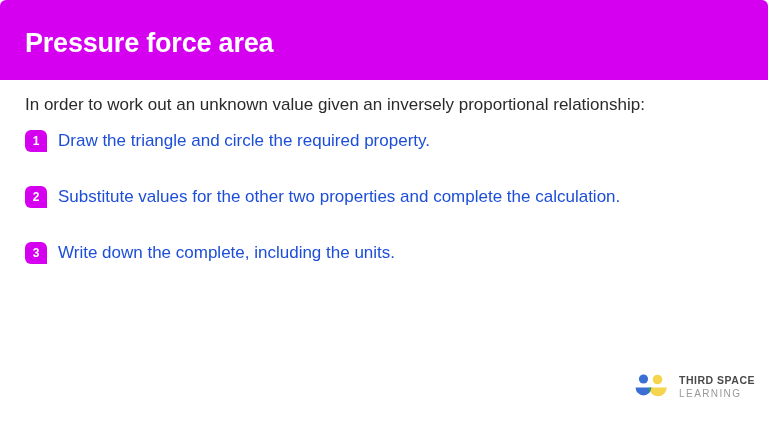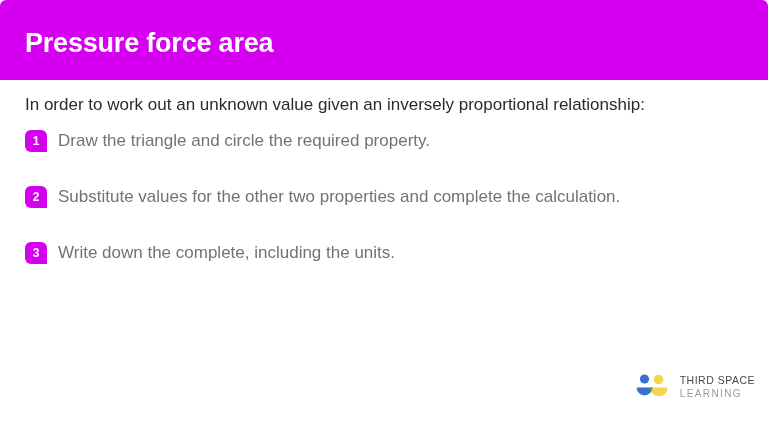--- a/index.html
+++ b/index.html
@@ -109,7 +109,7 @@
     display: block;
     font-size: 17px;
     line-height: 22px;
-    color: #737373;
+    color: #1d4ed8;
     white-space: nowrap;
   }
 

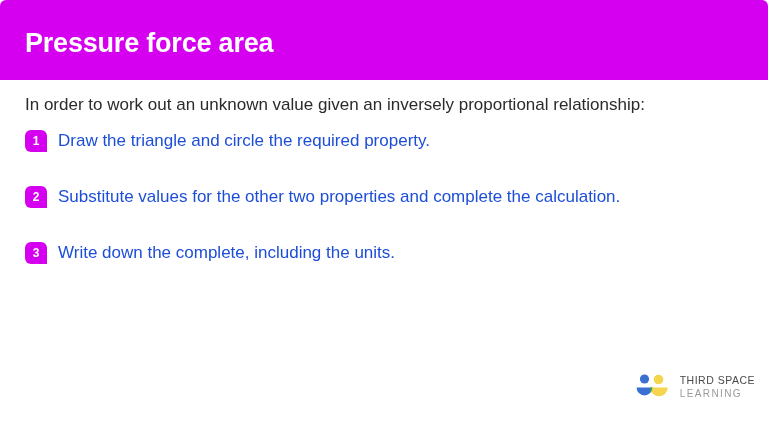--- a/index.html
+++ b/index.html
@@ -135,7 +135,7 @@
   }
   .logo-line1 {
     font-size: 10.5px;
-    font-weight: normal;
+    font-weight: bold;
     color: #4a4a4a;
     letter-spacing: 0.5px;
     white-space: nowrap;

